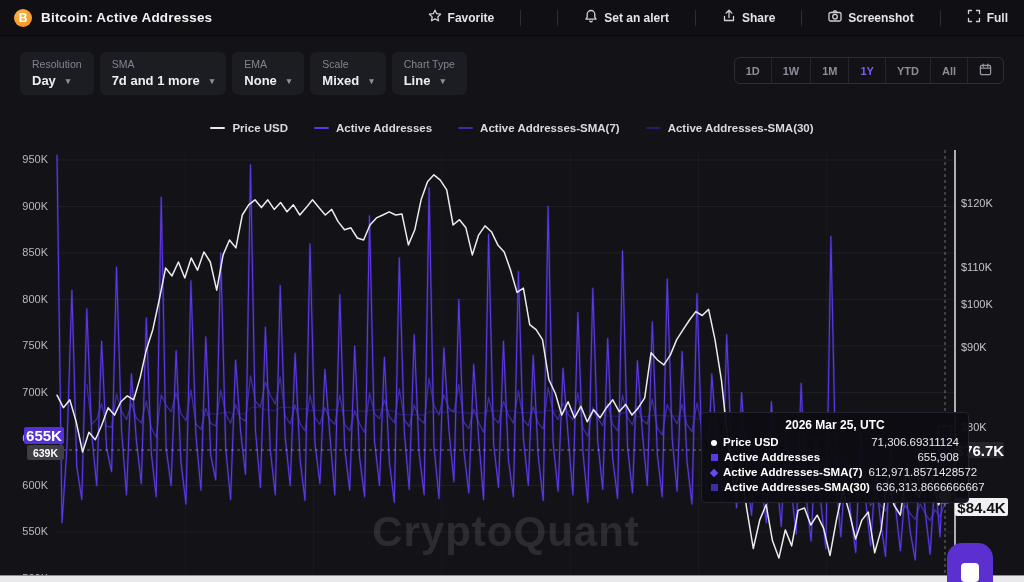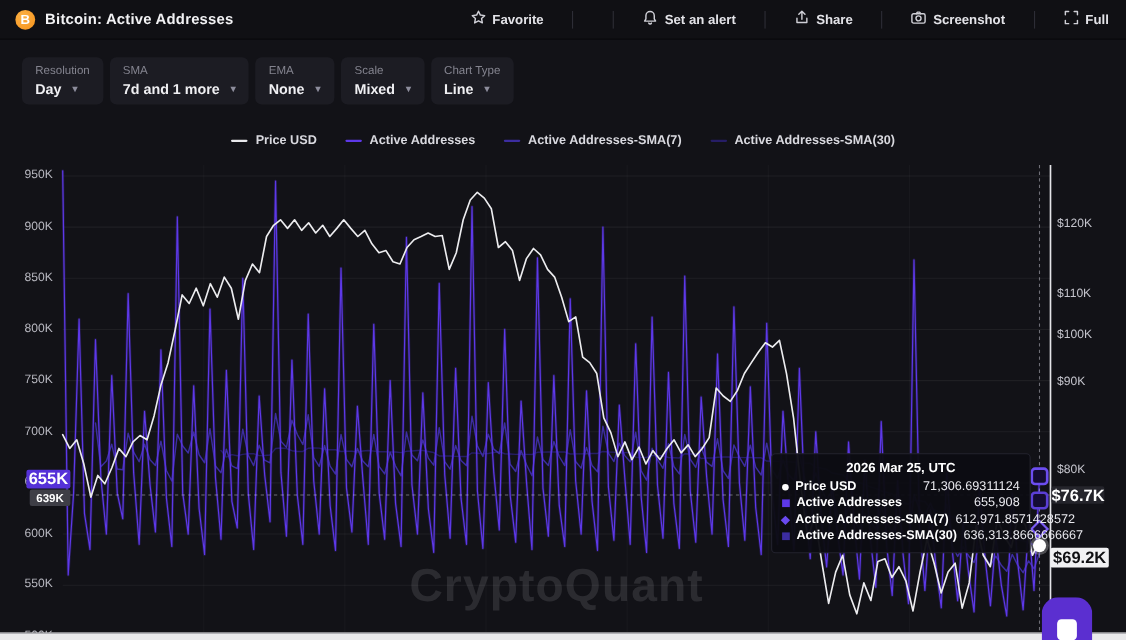--- a/index.html
+++ b/index.html
@@ -182,6 +182,20 @@
       </div>
     </div>
 
+  <div class="time-ranges">
+      <div class="tr-item">1D</div>
+      <div class="tr-item">1W</div>
+      <div class="tr-item">1M</div>
+      <div class="tr-item active">1Y</div>
+      <div class="tr-item">YTD</div>
+      <div class="tr-item">All</div>
+      <div class="tr-item">
+        <span><svg viewBox="0 0 14 14">
+            <rect x="1.5" y="2.5" width="11" height="10" rx="1.5"></rect>
+            <path d="M1.5 5.5h11M4.5 1.2v2.6M9.5 1.2v2.6"></path>
+          </svg></span>
+      </div>
+    </div>
 
   <div class="legend">
       <div class="lg-item">

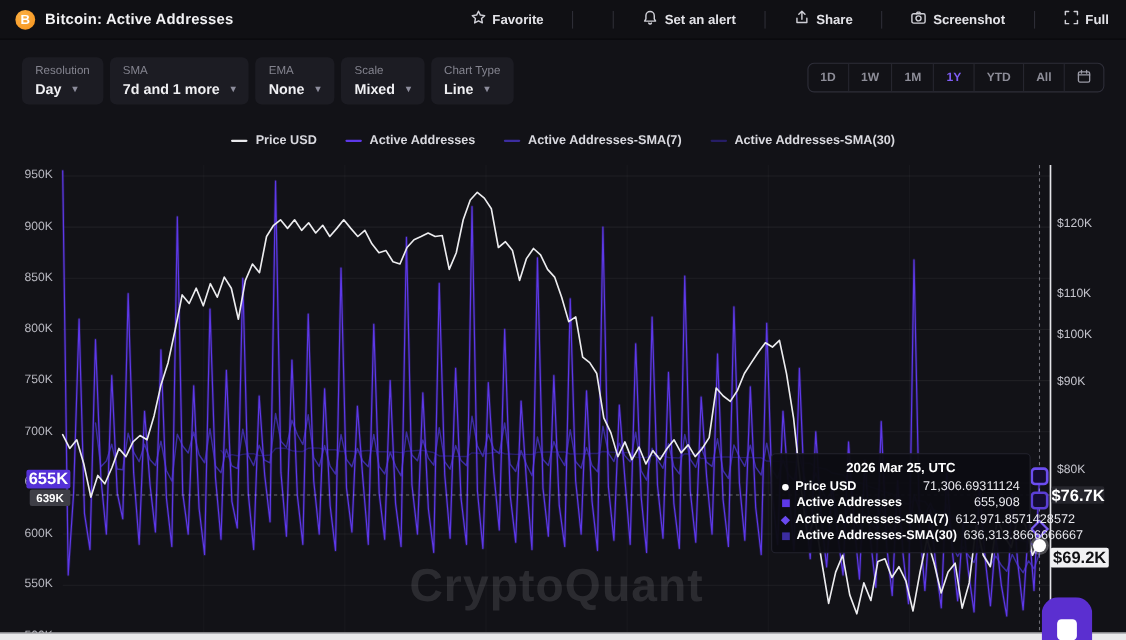--- a/index.html
+++ b/index.html
@@ -70,7 +70,7 @@
     color:#101013; }
 
   
-  .tooltip { position:absolute; left:701px; top:412px; width:236px;
+  .tooltip { position:absolute; left:701px; top:412px; width:268px;
     background:rgba(12,12,19,0.96); border:1px solid #23232e; border-radius:4px;
     padding:5px 9px 7px 9px; z-index:20; }
   .tt-title { text-align:center; color:#ffffff; font-size:12px; font-weight:bold;

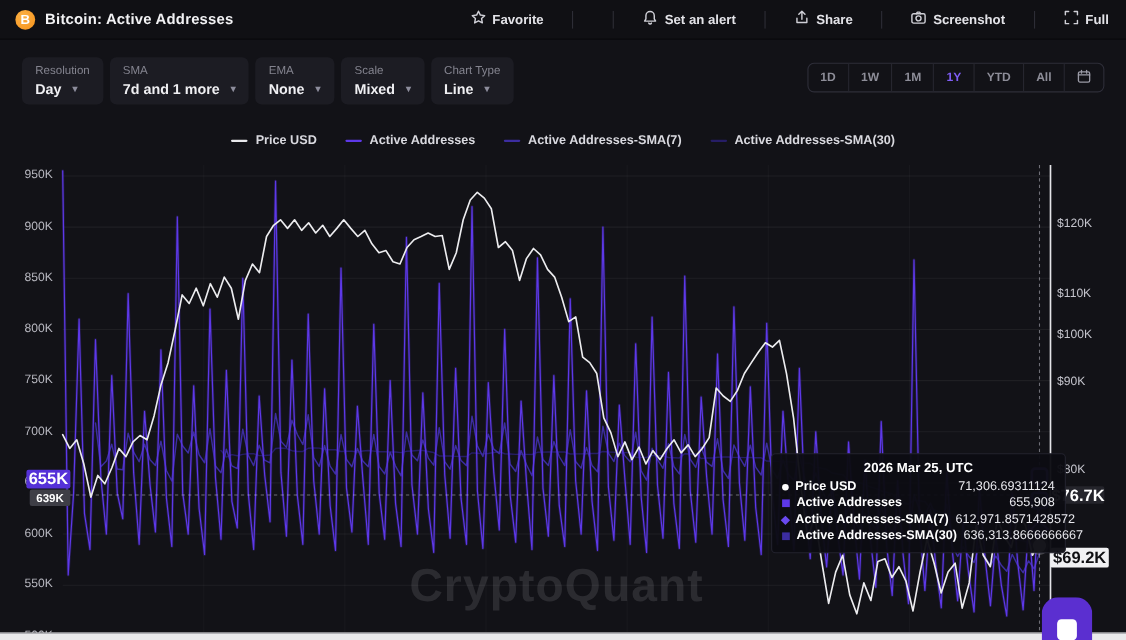--- a/index.html
+++ b/index.html
@@ -269,7 +269,7 @@
   <div class="badge badge-aa">655K</div>
   <div class="badge badge-cross-l">639K</div>
   <div class="badge badge-cross-r">$76.7K</div>
-  <div class="badge badge-price">$69.2K</div>
+  <div class="badge badge-price">$84.4K</div>
 
   <div class="tooltip">
     <div class="tt-title">2026 Mar 25, UTC</div>

